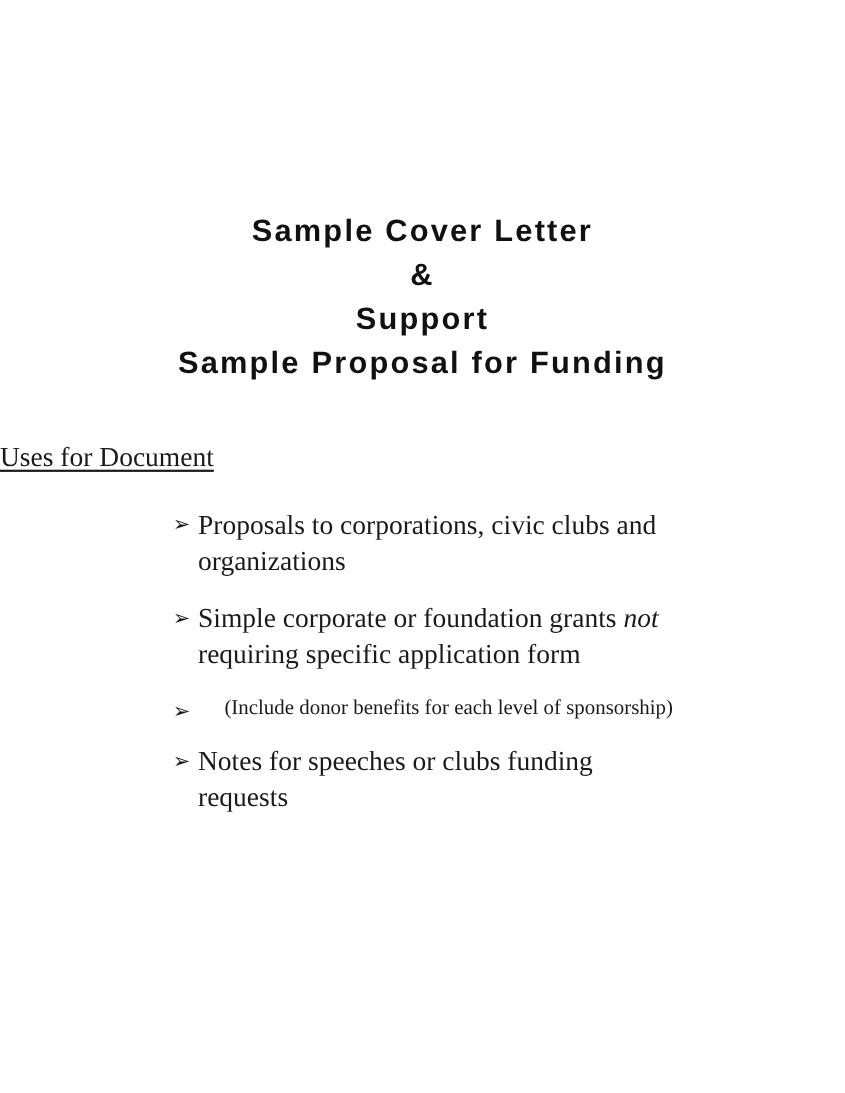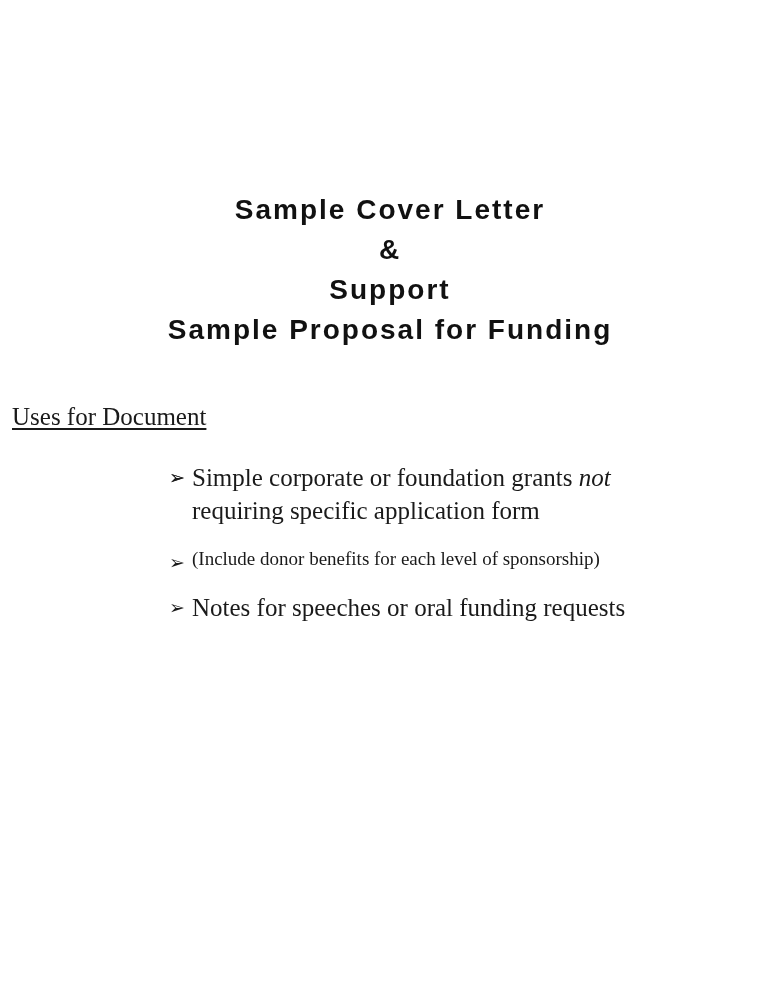--- a/index.html
+++ b/index.html
@@ -16,7 +16,6 @@
     box-sizing: border-box;
     padding-top: 190px;
     overflow: hidden;
-    padding-left: 12px;
   }
   .title-block {
     text-align: center;

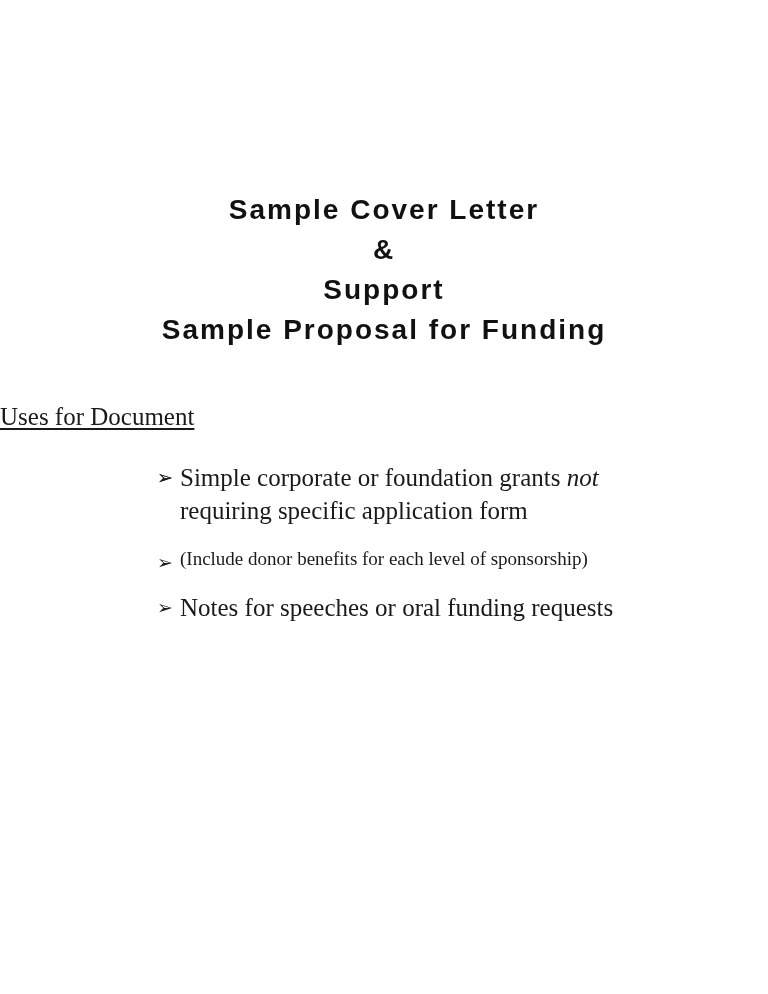--- a/index.html
+++ b/index.html
@@ -86,6 +86,7 @@
 
     <li class="bullet-item">
       <span class="bullet-glyph">➢</span>
+      <span class="item-text">Proposals to corporations, civic clubs and organizations</span>
     </li>
 
     <li class="bullet-item">

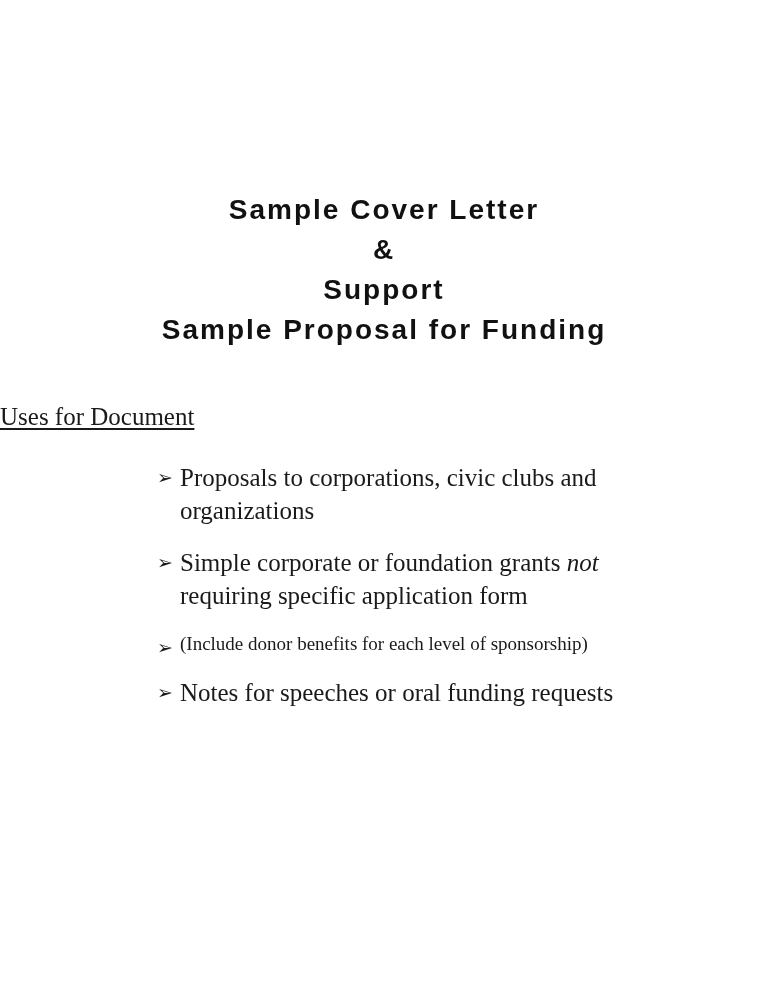--- a/index.html
+++ b/index.html
@@ -66,6 +66,7 @@
   .item-note {
     font-size: 19px;
     line-height: 26px;
+    margin-left: 24px;
   }
 </style>
 </head>

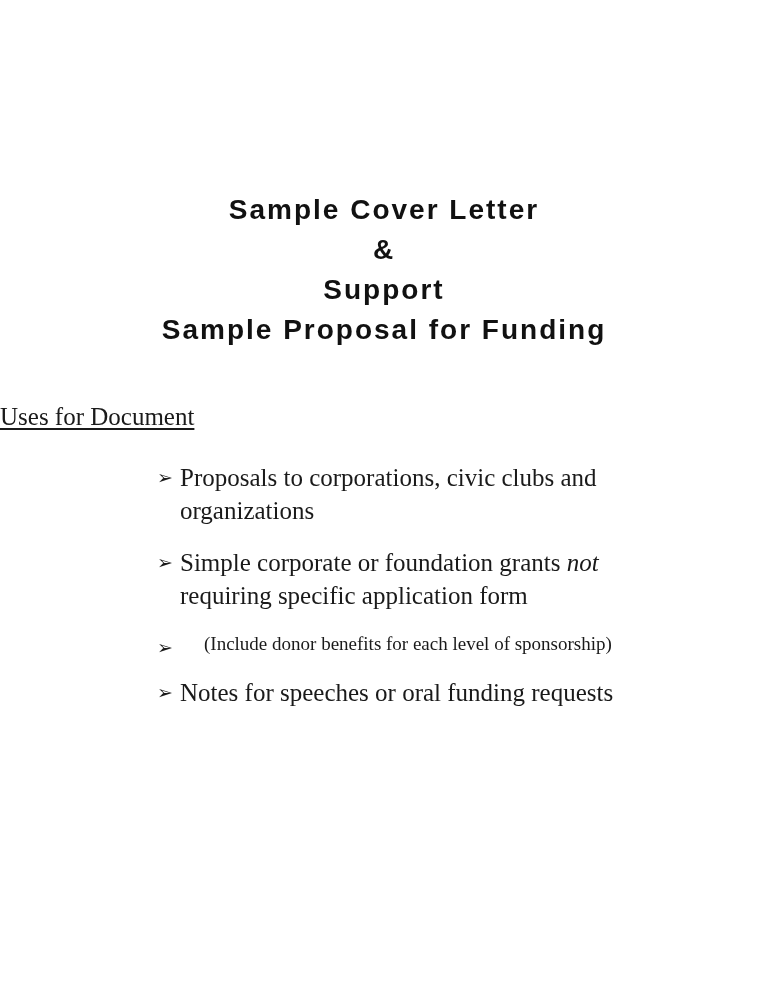--- a/index.html
+++ b/index.html
@@ -102,7 +102,7 @@
 
     <li class="bullet-item">
       <span class="bullet-glyph">➢</span>
-      <span class="item-text">Notes for speeches or oral funding requests</span>
+      <span class="item-text">Notes for speeches or clubs funding requests</span>
     </li>
 
   </ul>

